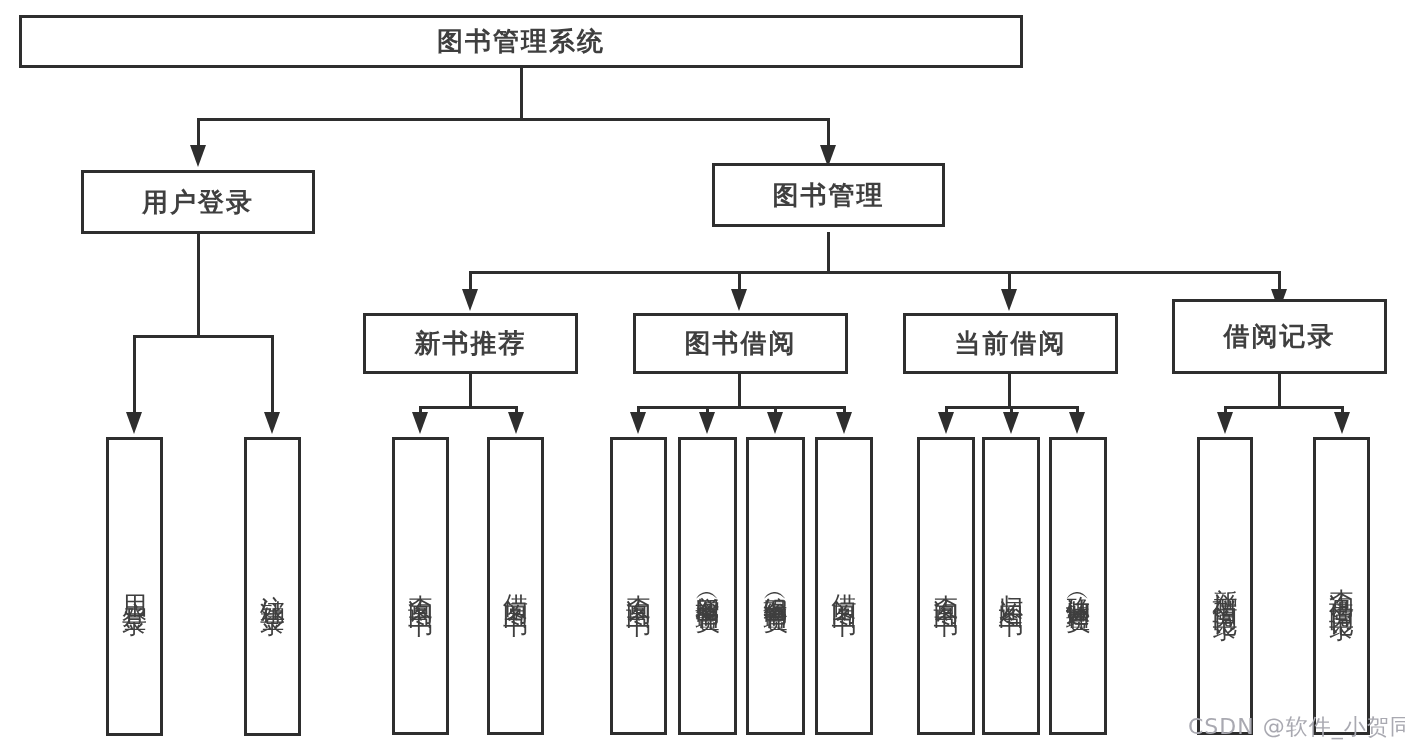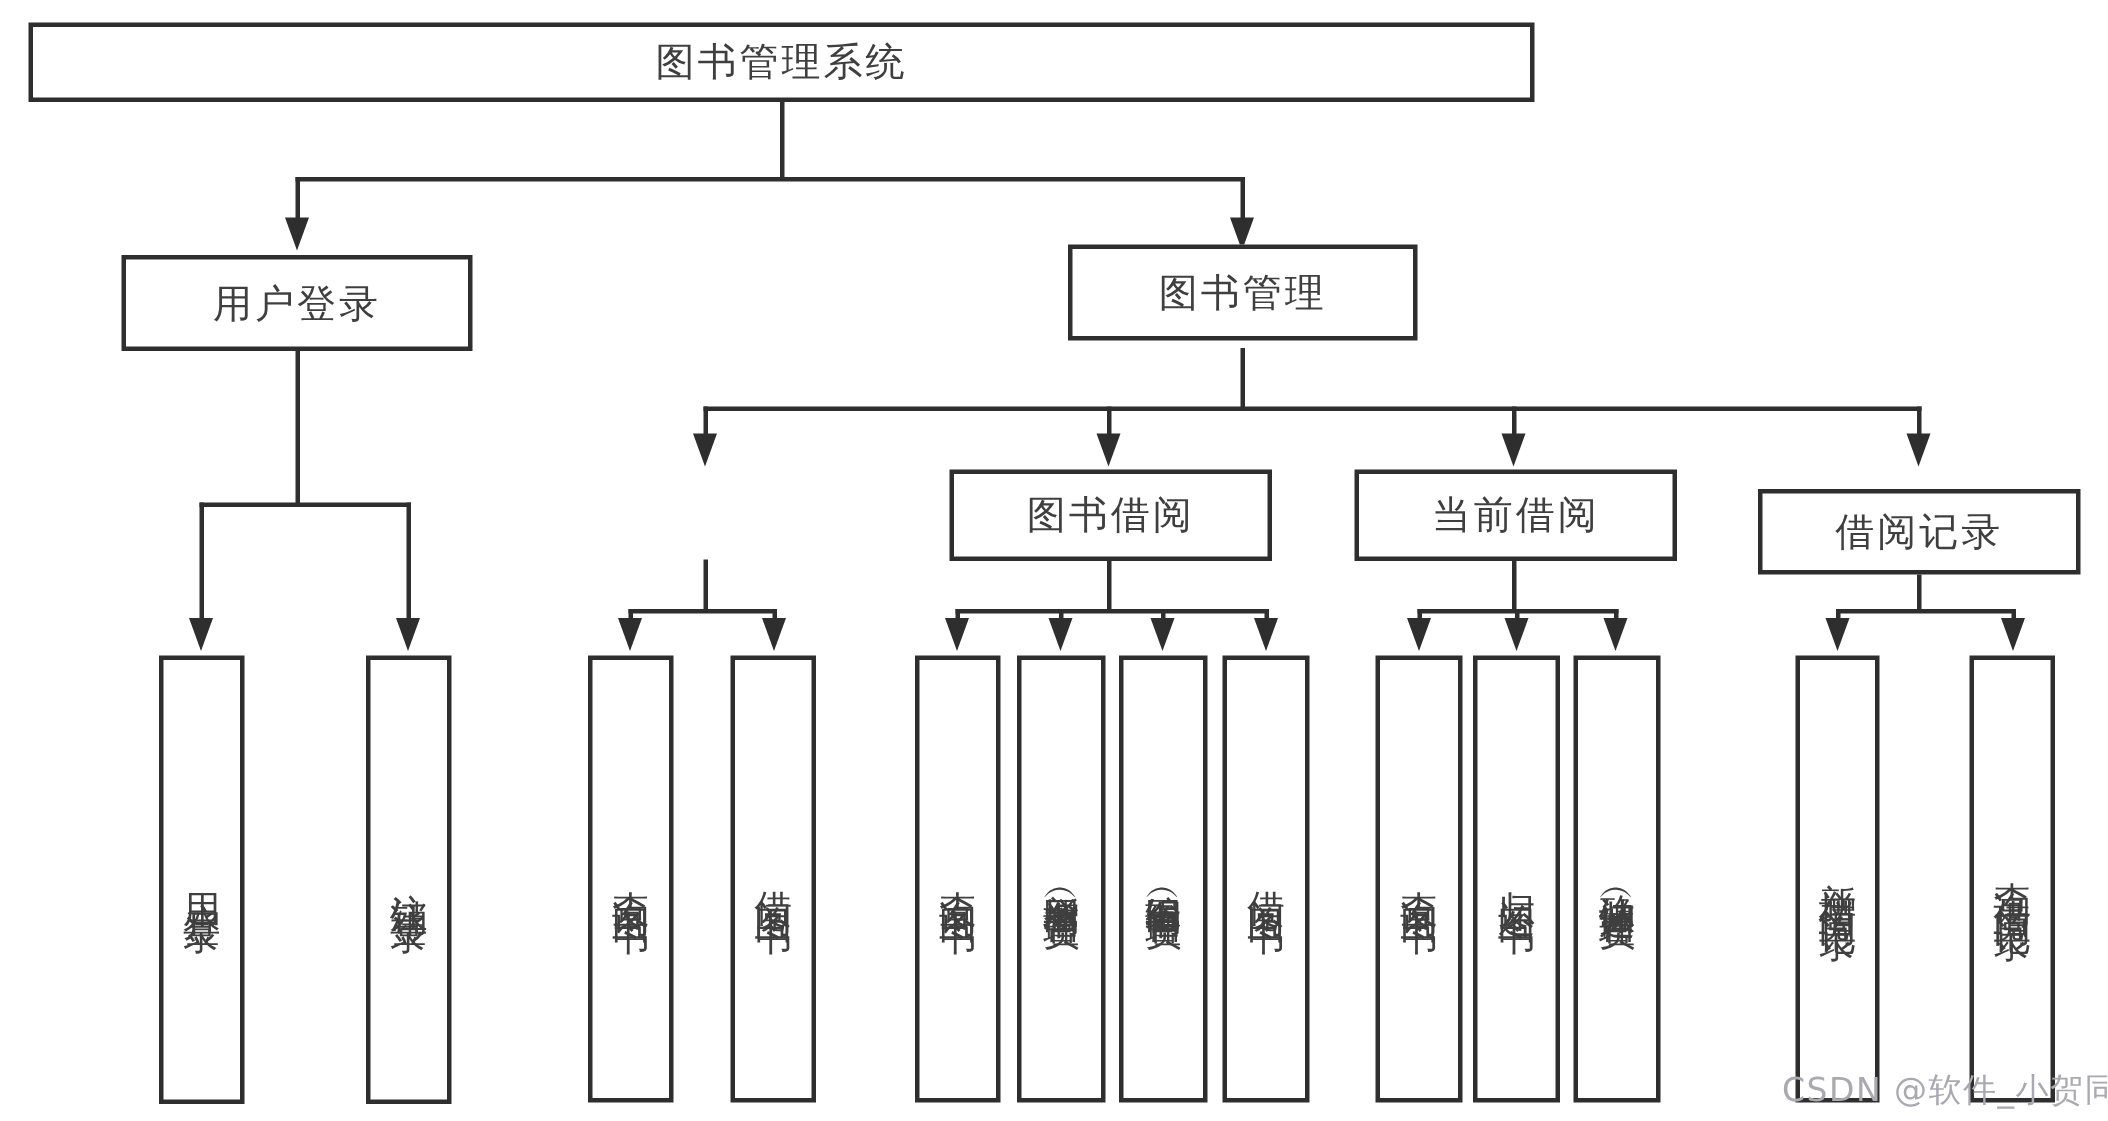--- a/index.html
+++ b/index.html
@@ -21,7 +21,7 @@
     color:#3f3f3f;
     text-align:center;
   }
-  .box.h{font-size:26px;letter-spacing:2px;}
+  .box.h{font-size:26px;letter-spacing:2px;font-weight:bold;}
   .box.v{
     writing-mode:vertical-rl;
     text-orientation:mixed;

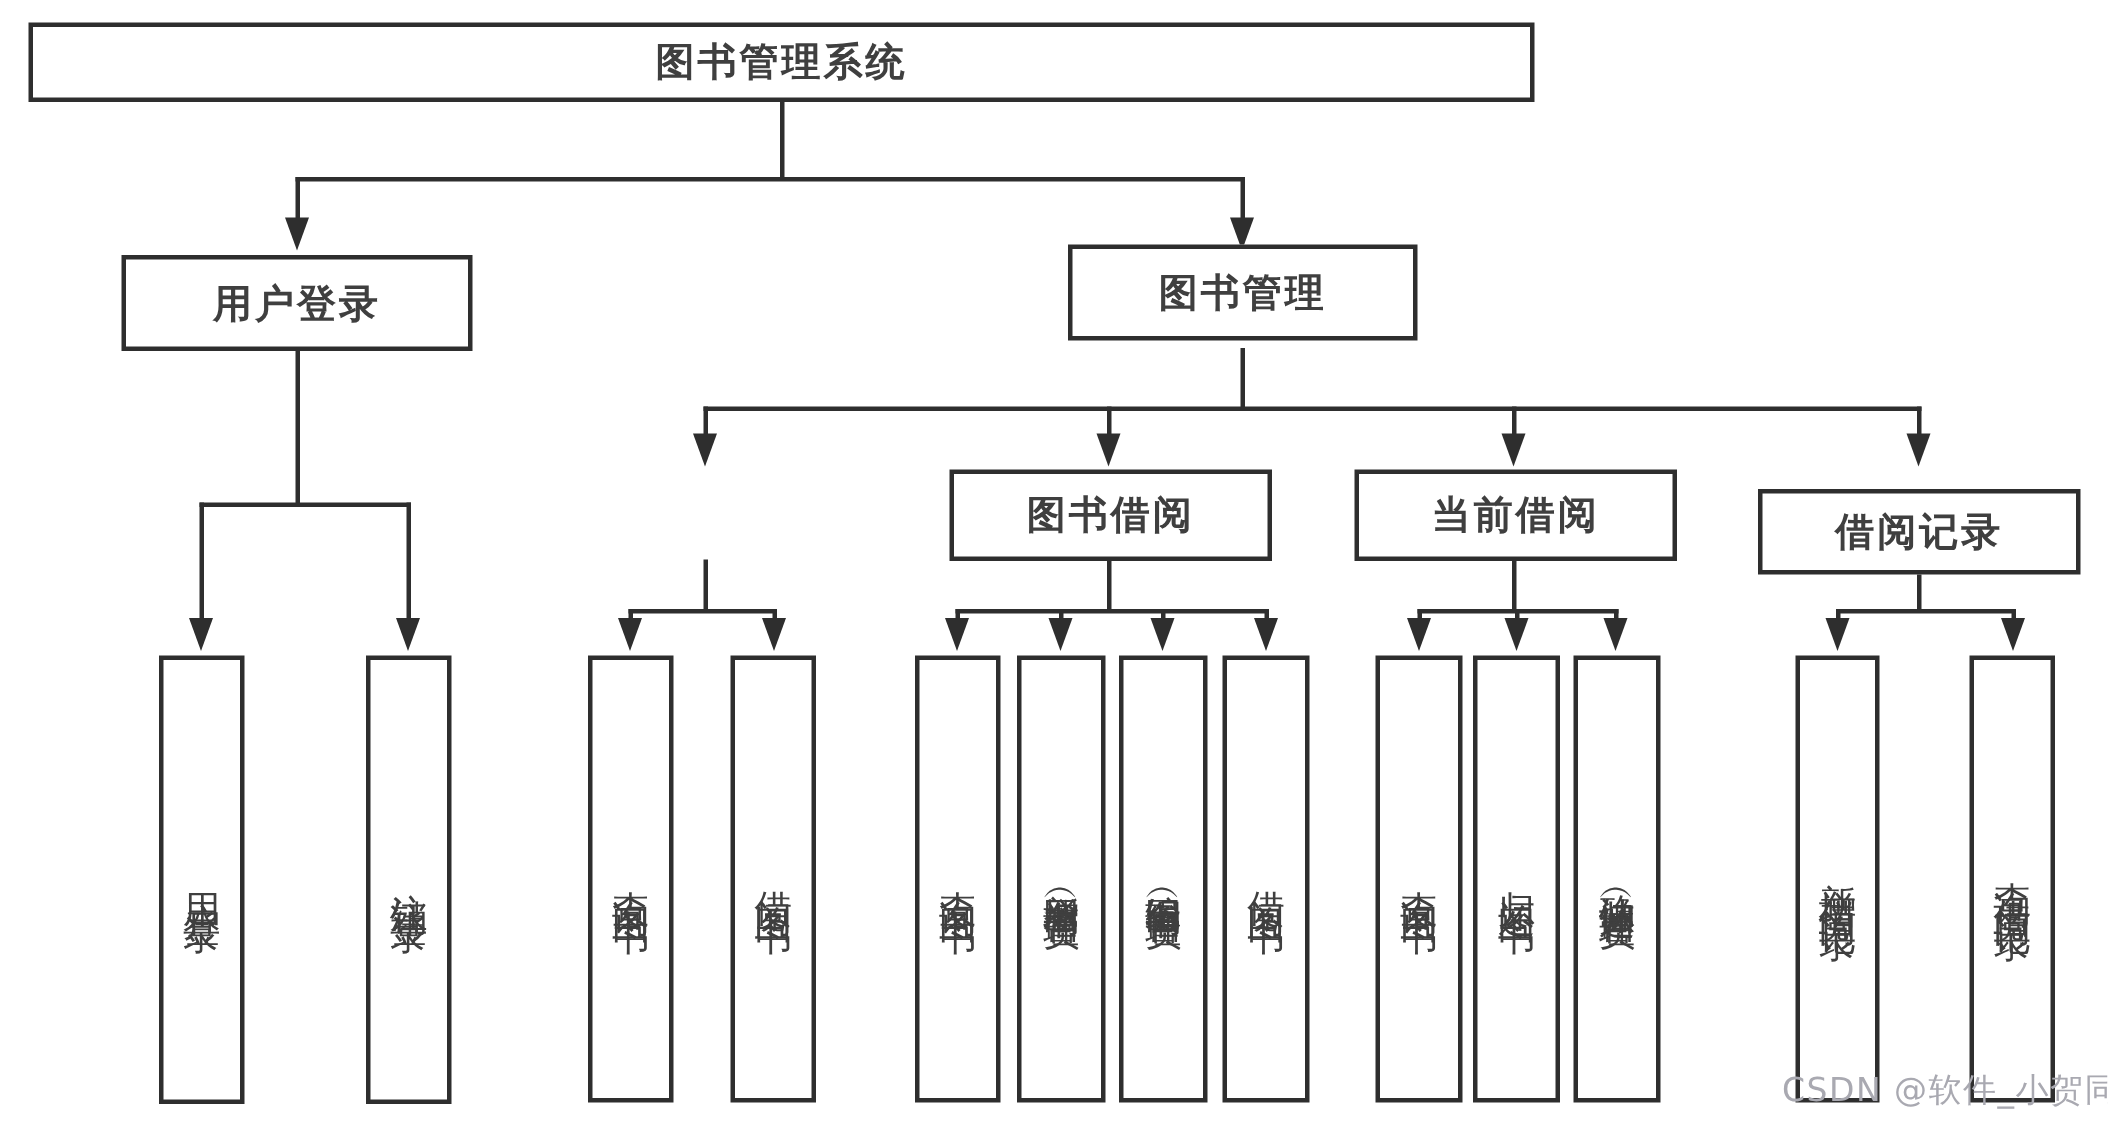--- a/index.html
+++ b/index.html
@@ -114,6 +114,7 @@
   <div class="box h" style="left:81px;top:170px;width:234px;height:64px">用户登录</div>
   <div class="box h" style="left:712px;top:163px;width:233px;height:64px">图书管理</div>
 
+  <div class="box h" style="left:363px;top:313px;width:215px;height:61px">新书推荐</div>
   <div class="box h" style="left:903px;top:313px;width:215px;height:61px">当前借阅</div>
   <div class="box h" style="left:633px;top:313px;width:215px;height:61px">图书借阅</div>
   <div class="box h" style="left:1172px;top:326px;width:215px;height:57px">借阅记录</div>

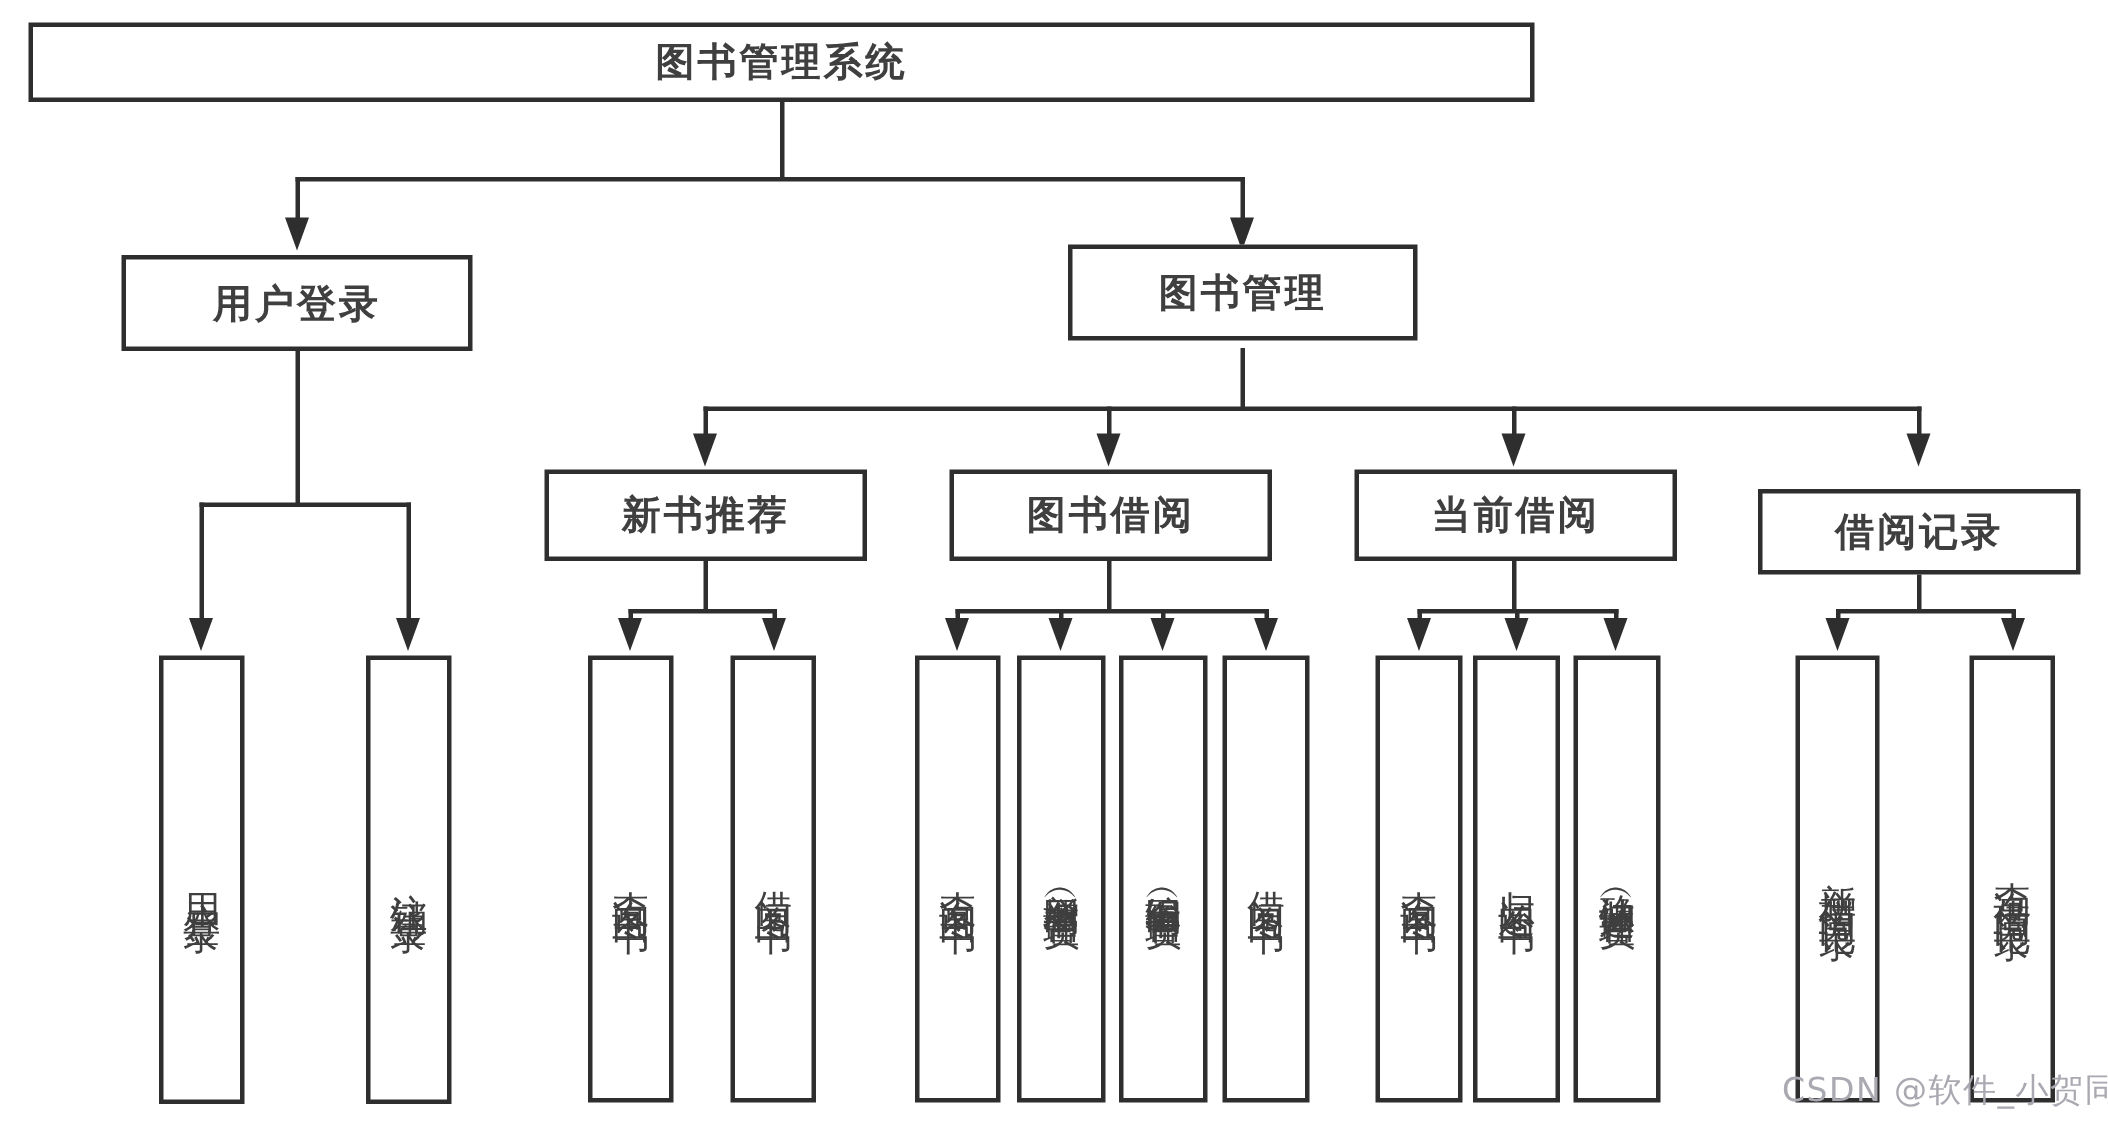--- a/index.html
+++ b/index.html
@@ -117,7 +117,7 @@
   <div class="box h" style="left:363px;top:313px;width:215px;height:61px">新书推荐</div>
   <div class="box h" style="left:903px;top:313px;width:215px;height:61px">当前借阅</div>
   <div class="box h" style="left:633px;top:313px;width:215px;height:61px">图书借阅</div>
-  <div class="box h" style="left:1172px;top:326px;width:215px;height:57px">借阅记录</div>
+  <div class="box h" style="left:1172px;top:299px;width:215px;height:75px">借阅记录</div>
 
   <div class="box v" style="left:106px;top:437px;width:57px;height:299px">用户登录</div>
   <div class="box v" style="left:244px;top:437px;width:57px;height:299px">注销登录</div>

